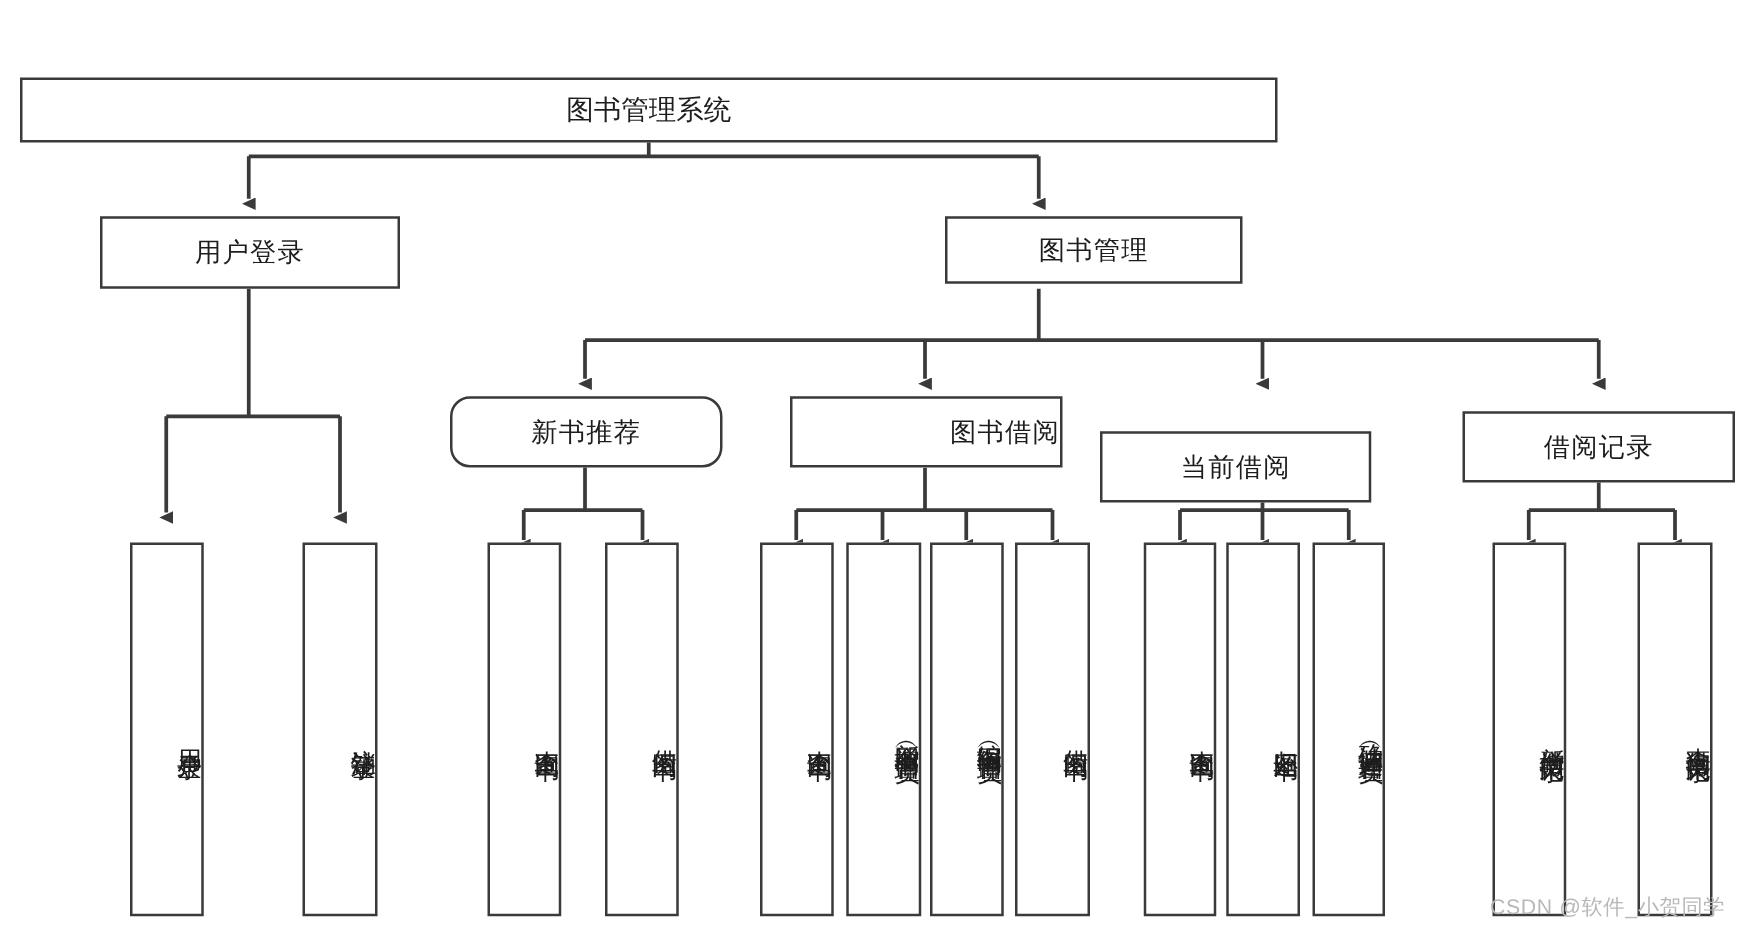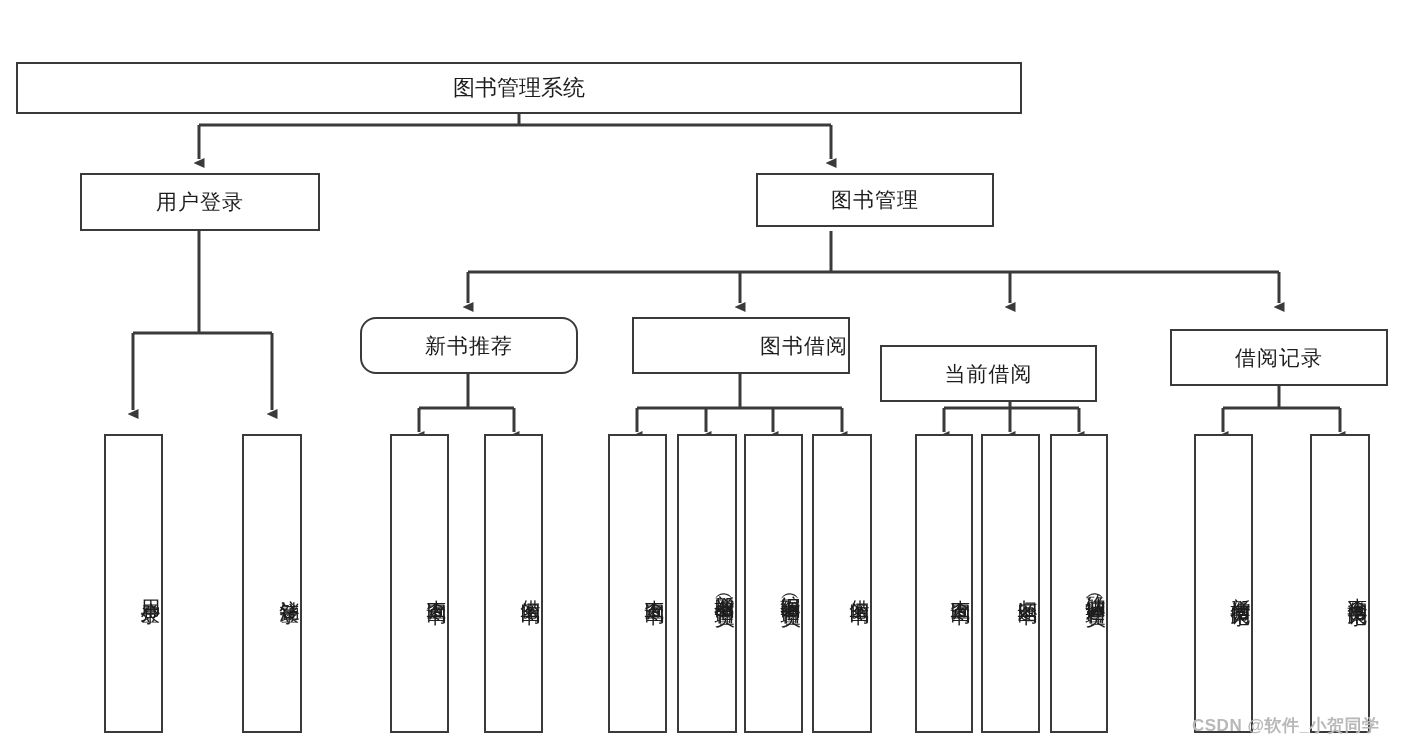--- a/index.html
+++ b/index.html
@@ -168,7 +168,7 @@
     <span class="vtext">查询借阅记录</span>
   </div>
 
-  <div class="watermark" style="left:1192px;top:714px;font-weight:bold;">CSDN @软件_小贺同学</div>
+  <div class="watermark" style="left:1192px;top:714px;">CSDN @软件_小贺同学</div>
 
 </div>
 

